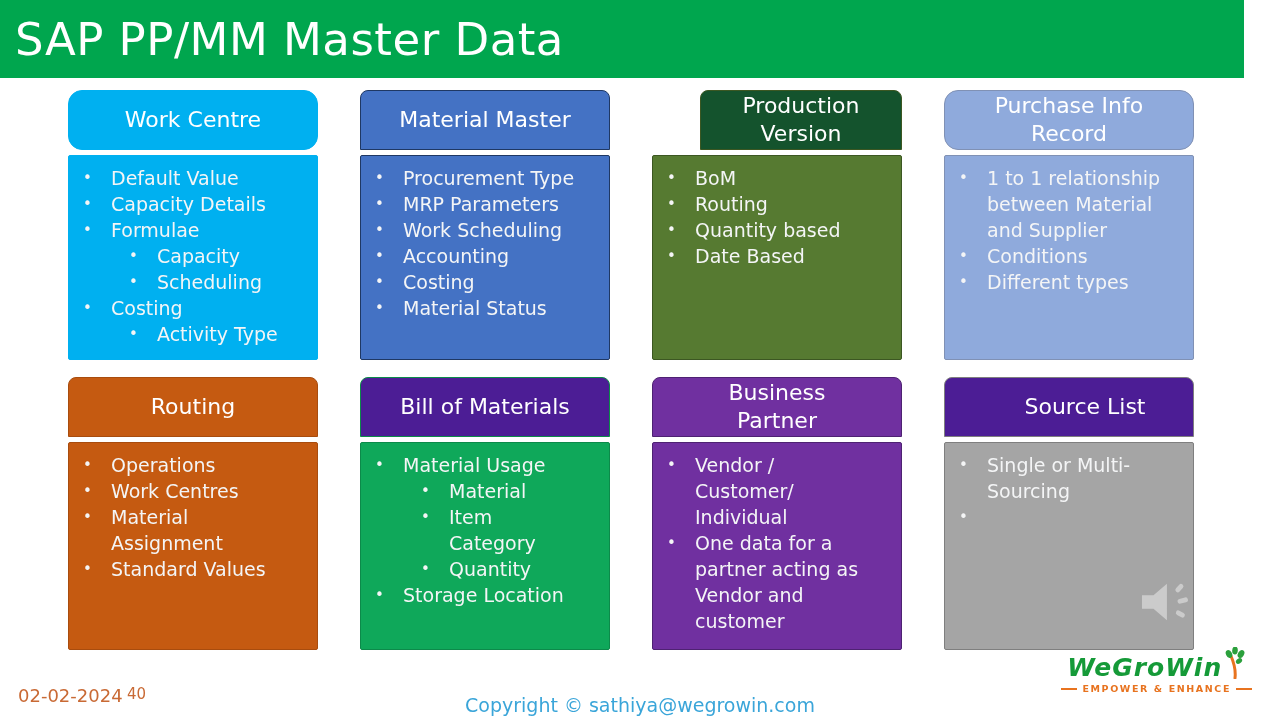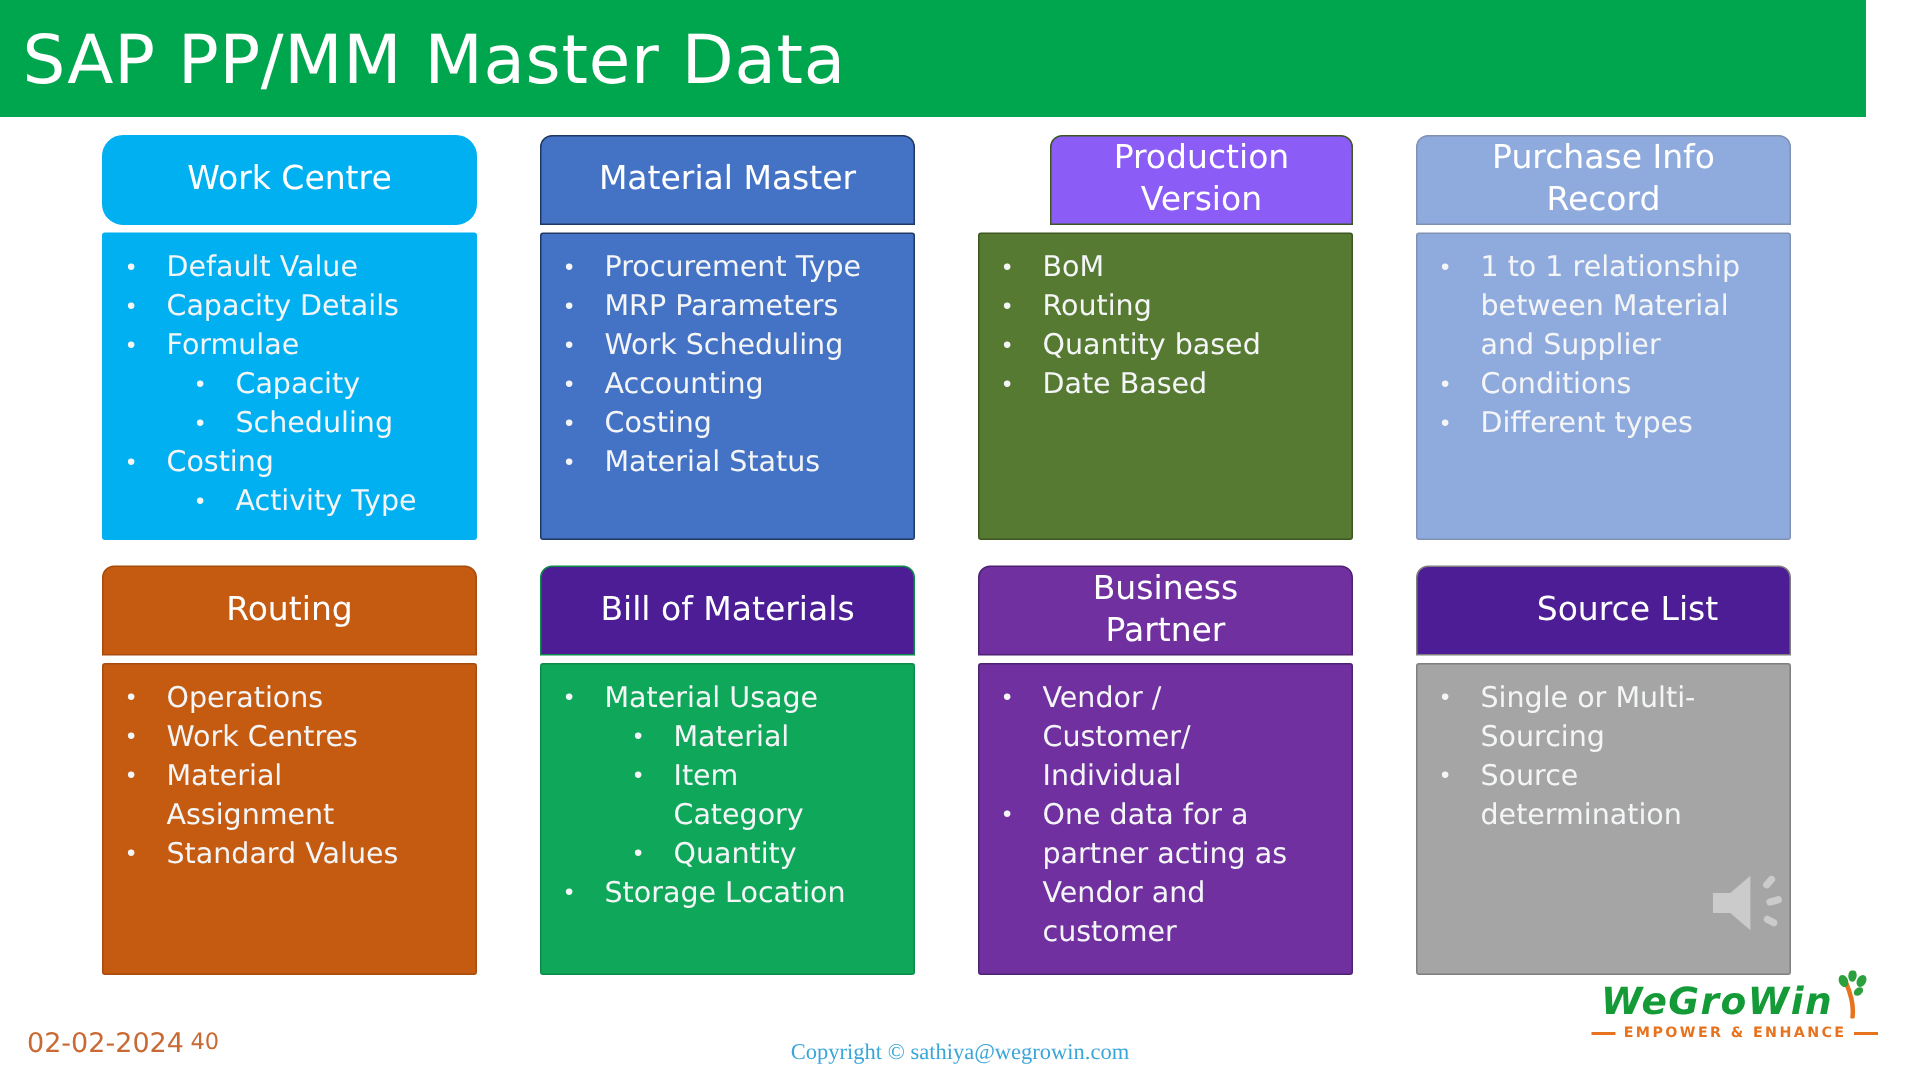--- a/index.html
+++ b/index.html
@@ -143,7 +143,7 @@
         </div>
       </div>
       <div class="card">
-        <div class="card-header" style="background: #8b5cf6; border-color: rgb(60, 87, 34); margin-left: 48px;">Production
+        <div class="card-header" style="background: #14532d; border-color: rgb(60, 87, 34); margin-left: 48px;">Production
 Version</div>
         <div class="card-body" style="background: rgb(86, 122, 49); border-color: rgb(60, 87, 34);">
           <div class="li lvl1">

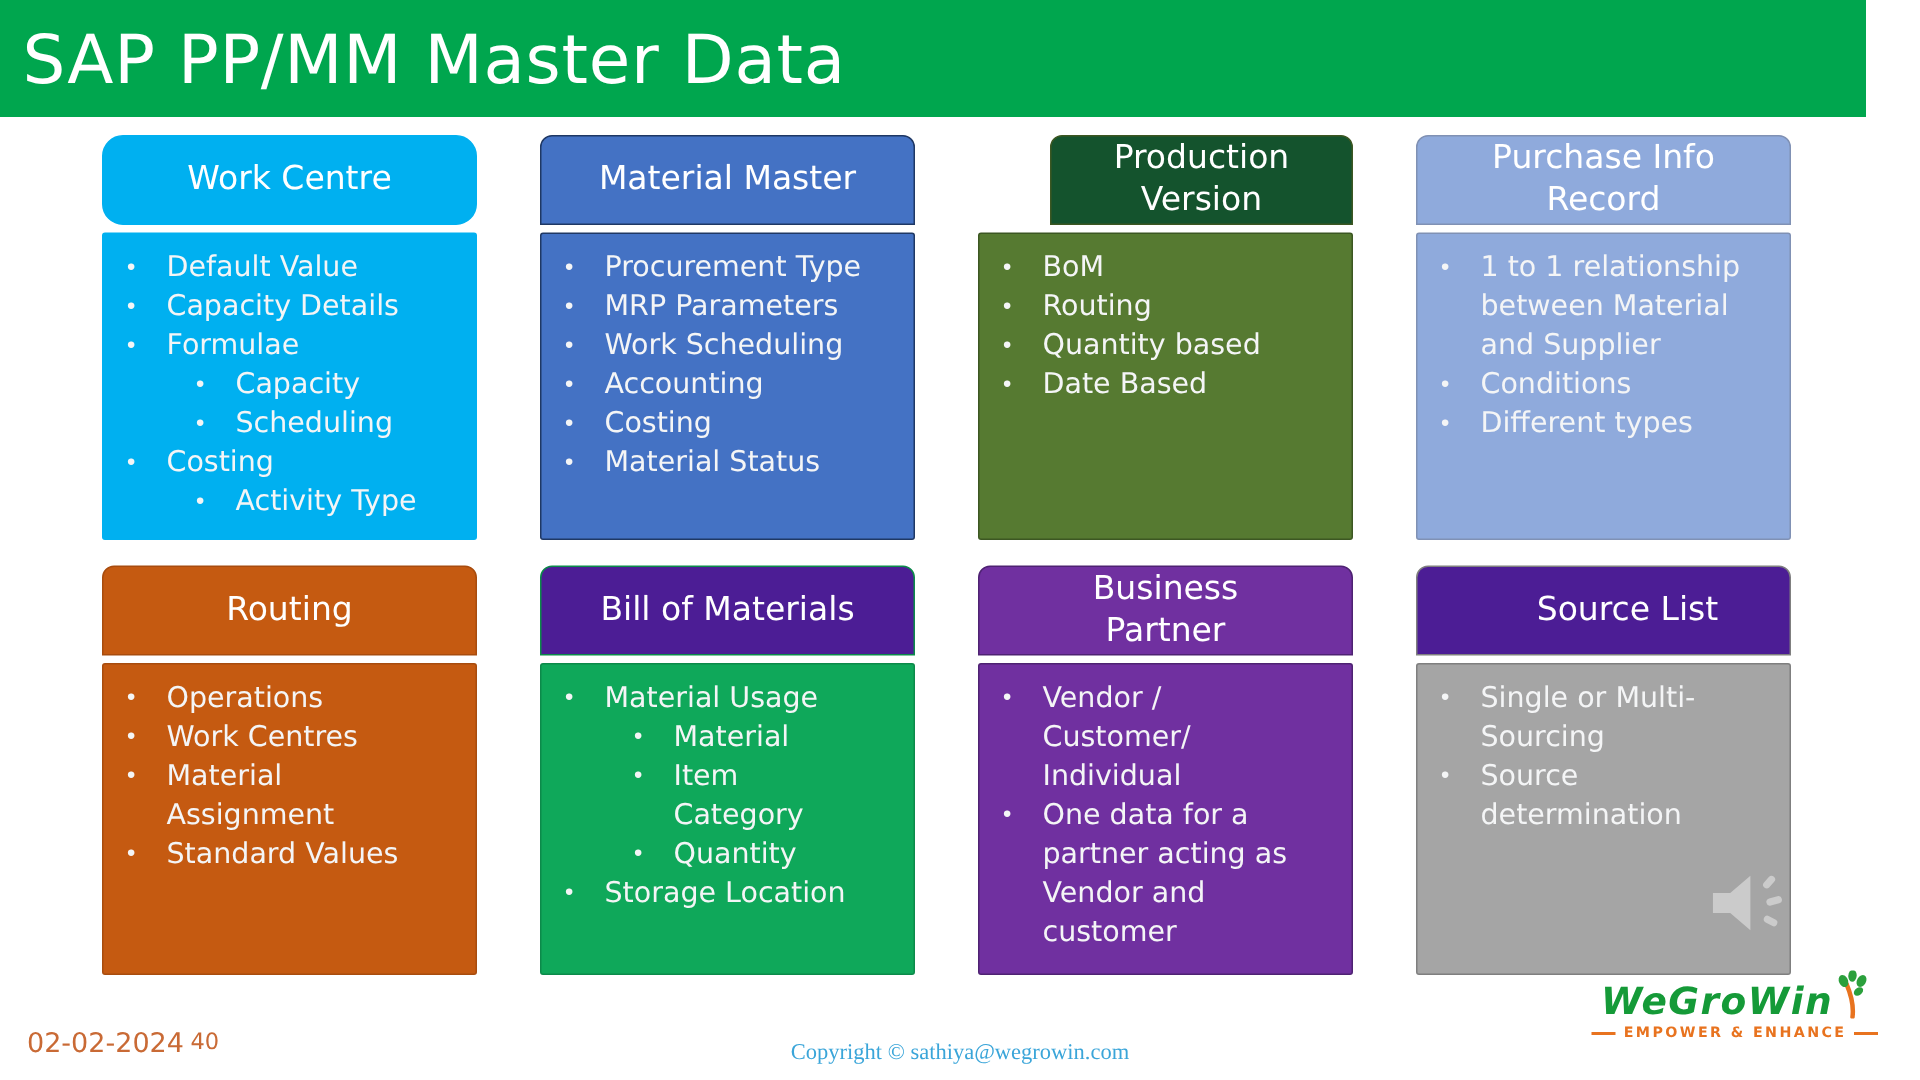--- a/index.html
+++ b/index.html
@@ -165,7 +165,7 @@
         </div>
       </div>
       <div class="card">
-        <div class="card-header" style="background: rgb(143, 170, 220); border-color: rgb(128, 145, 180);">Purchase Info
+        <div class="card-header" style="background: rgb(143, 170, 220); border-color: rgb(128, 145, 180); border-radius: 14px;">Purchase Info
 Record</div>
         <div class="card-body" style="background: rgb(143, 170, 220); border-color: rgb(128, 145, 180);">
           <div class="li lvl1">

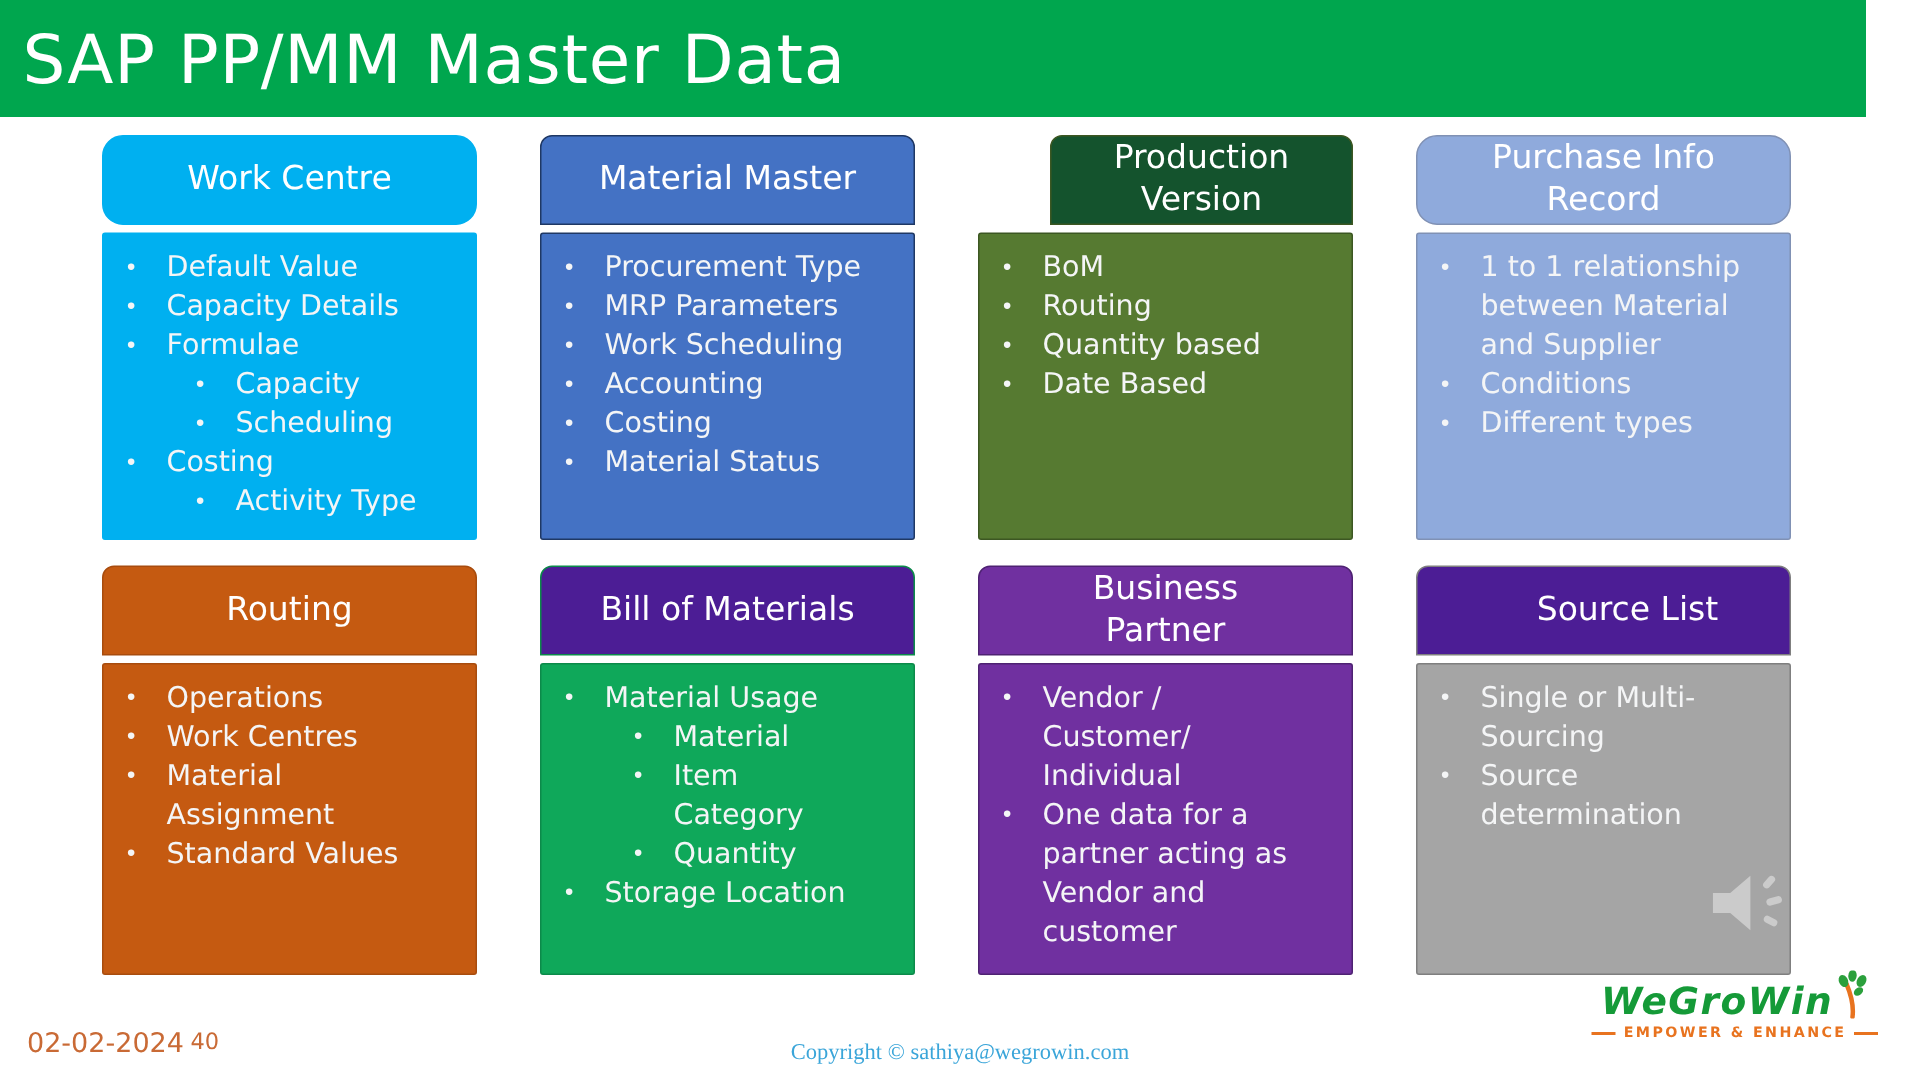--- a/index.html
+++ b/index.html
@@ -261,8 +261,6 @@
           </div>
           <div class="li lvl1">
             <span class="bullet">•</span>
-            <span class="txt">Source
-determination</span>
           </div>
         </div>
       </div>

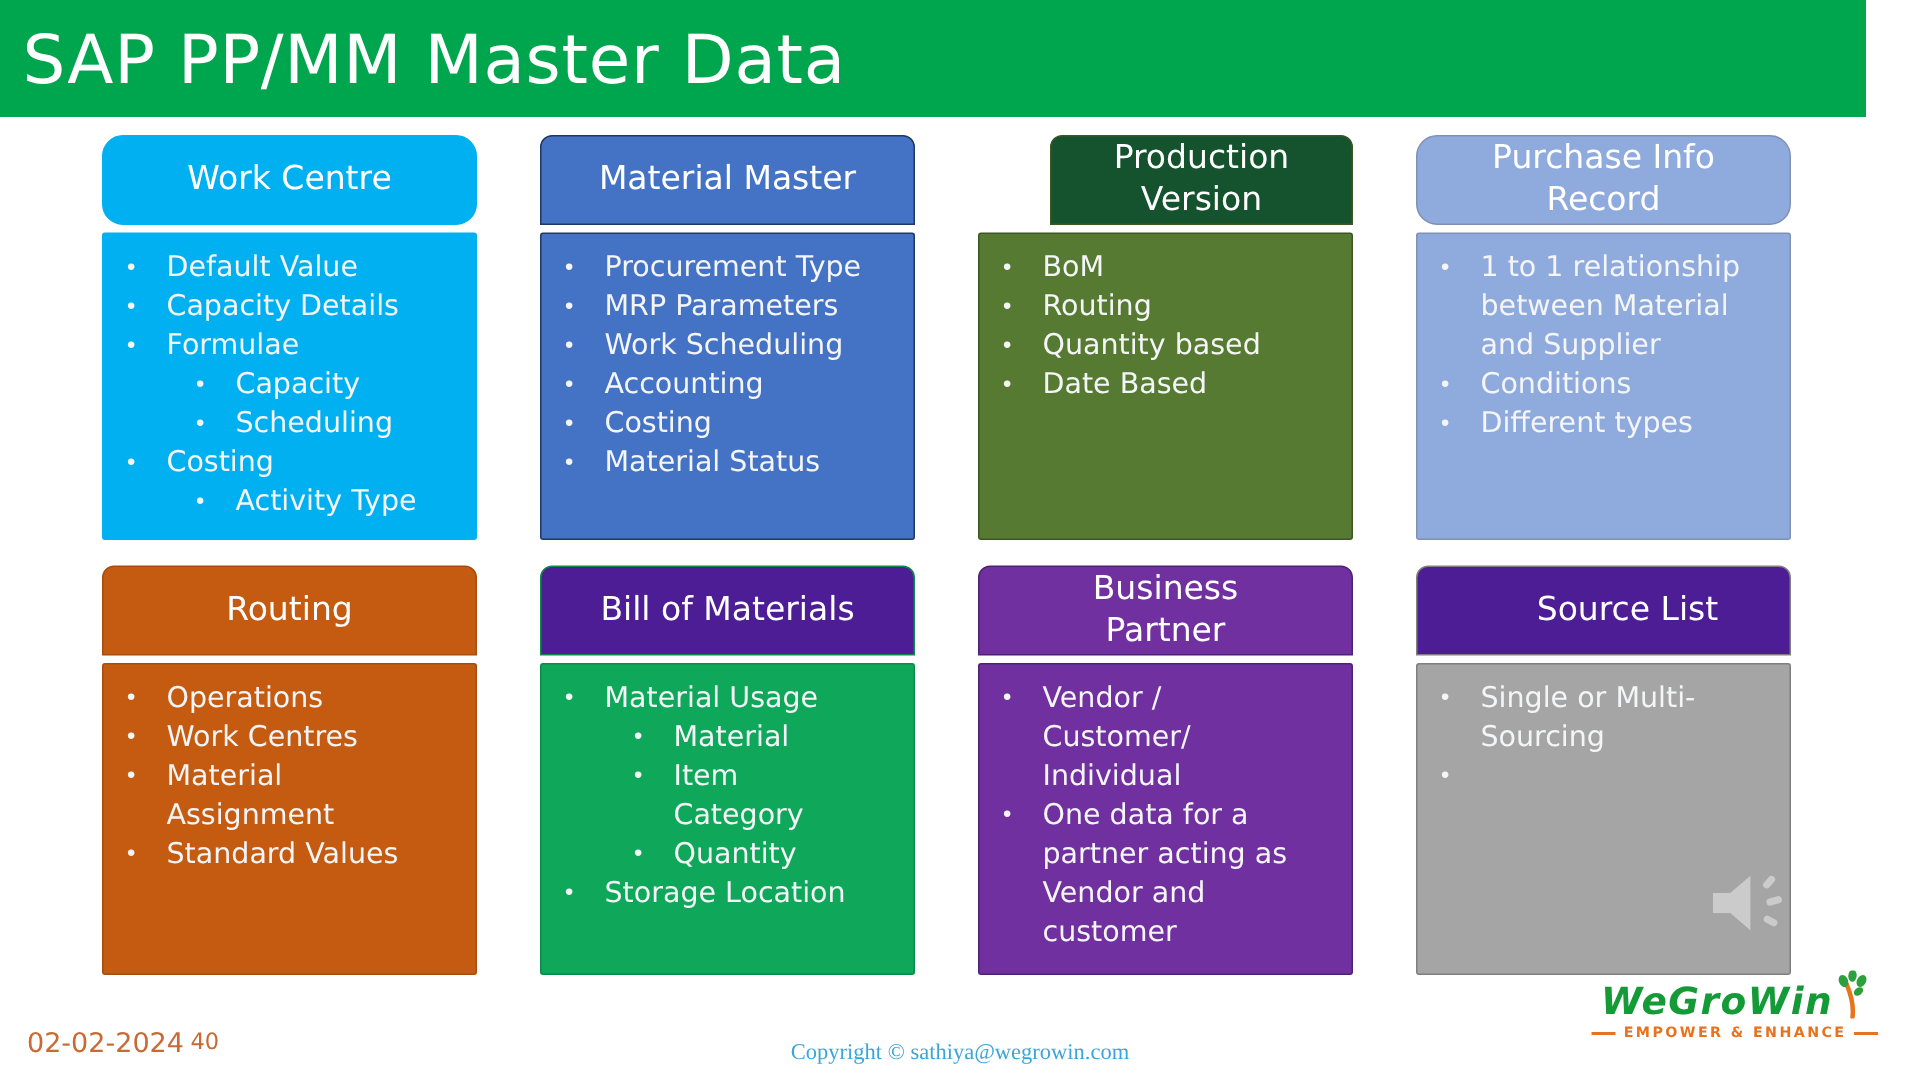--- a/index.html
+++ b/index.html
@@ -56,7 +56,7 @@
   .footer-page{position:absolute;left:127px;top:685px;font-size:15px;color:#c96a35;}
   .footer-copyright{
     position:absolute;left:0;top:694px;width:1280px;text-align:center;
-    font-size:15px;color:#3aa5d9;font-family:Liberation Serif, serif;
+    font-size:19px;color:#3aa5d9;
   }
   
   .logo{position:absolute;right:28px;bottom:26px;text-align:center;}

